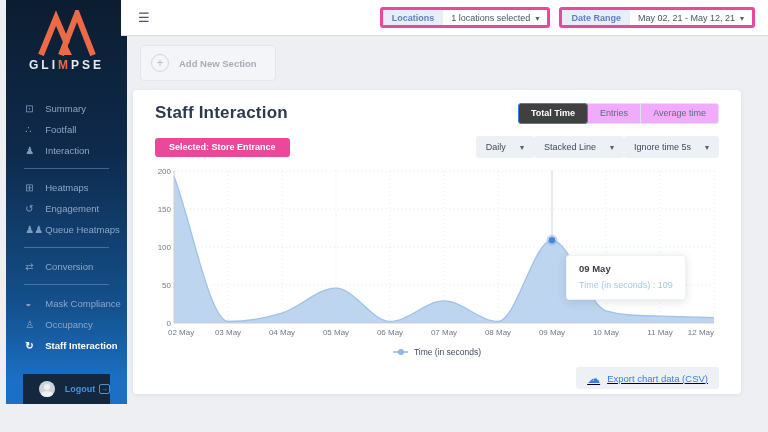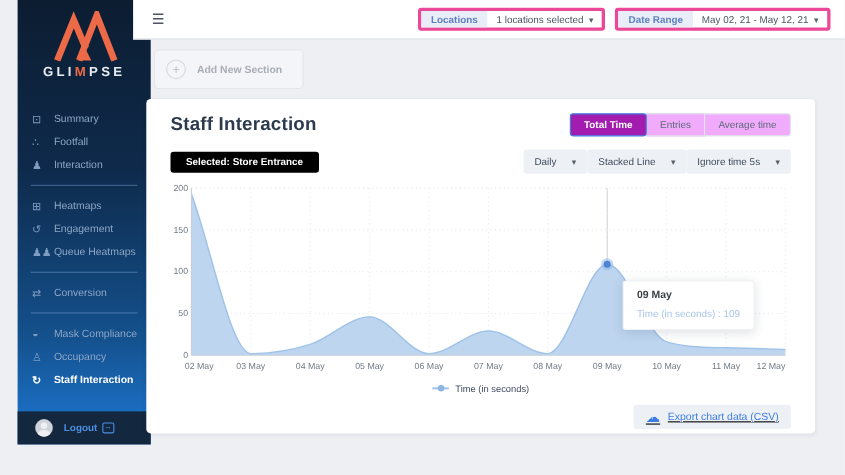--- a/index.html
+++ b/index.html
@@ -7,9 +7,9 @@
   body { font-family:"Liberation Sans", sans-serif; background:#edeff3; position:relative; }
 
   
-  .sidebar { position:absolute; left:16px; top:0; width:121px; height:404px;
+  .sidebar { position:absolute; left:6px; top:0; width:121px; height:404px;
     background:linear-gradient(180deg,#0c1d31 0%,#0e2a4b 38%,#14518d 76%,#1b6fc4 94%);
-    display:flex; flex-direction:column; }
+    display:flex; flex-direction:column;align-items:center; }
   .logo-wrap { padding:10px 0 4px; text-align:center; }
   .logo-mark { display:block; margin:0 auto; }
   .wordmark { margin-top:2px; font-size:12px; font-weight:bold; letter-spacing:3px; color:#e6ebf1; }

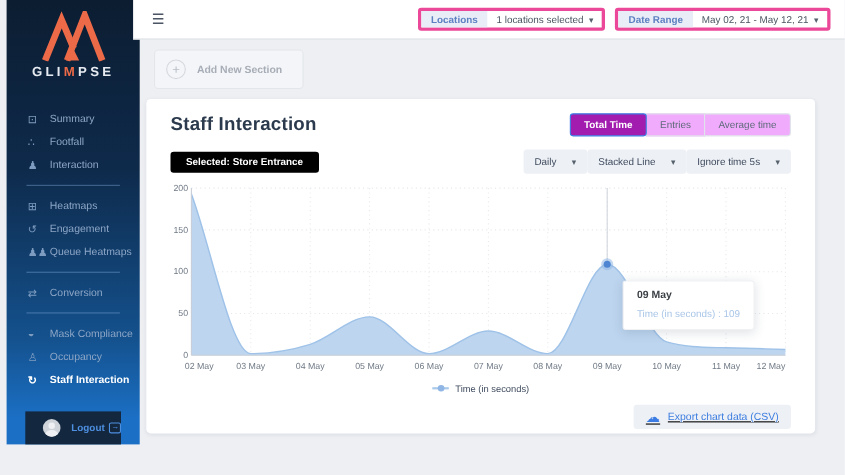--- a/index.html
+++ b/index.html
@@ -62,7 +62,7 @@
   .tab + .tab { margin-left:-1px; }
   .tab:first-child { border-radius:3px 0 0 3px; }
   .tab:last-child { border-radius:0 3px 3px 0; }
-  .tab.active { background:#a21caf; border-color:#3b7ce4; color:#fff; font-weight:bold; border-radius:3px; z-index:1; }
+  .tab.active { background:#404040; border-color:#3b7ce4; color:#fff; font-weight:bold; border-radius:3px; z-index:1; }
   .card-row2 { margin-top:10px; display:flex; align-items:center; height:22px; }
   .sel-badge { background:#000000; color:#fff; font-size:9px; font-weight:bold; border-radius:3px;
     height:19px; display:flex; align-items:center; padding:0 14px; cursor:pointer; }

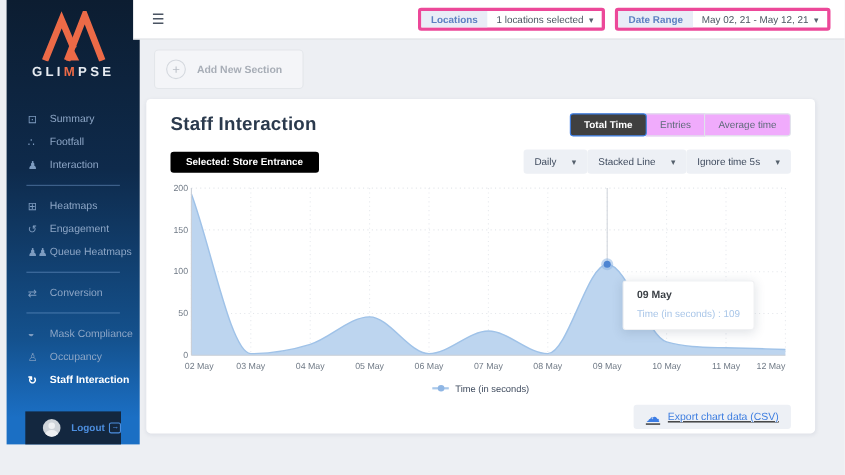--- a/index.html
+++ b/index.html
@@ -64,7 +64,7 @@
   .tab:last-child { border-radius:0 3px 3px 0; }
   .tab.active { background:#404040; border-color:#3b7ce4; color:#fff; font-weight:bold; border-radius:3px; z-index:1; }
   .card-row2 { margin-top:10px; display:flex; align-items:center; height:22px; }
-  .sel-badge { background:#000000; color:#fff; font-size:9px; font-weight:bold; border-radius:3px;
+  .sel-badge { background:#ec4899; color:#fff; font-size:9px; font-weight:bold; border-radius:3px;
     height:19px; display:flex; align-items:center; padding:0 14px; cursor:pointer; }
   .filters { margin-left:auto; display:flex; }
   .filter { background:#edf0f5; border-radius:3px; height:22px; display:flex; align-items:center;

